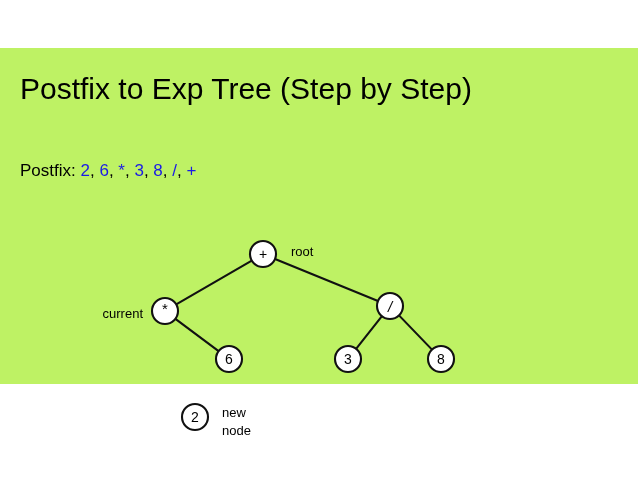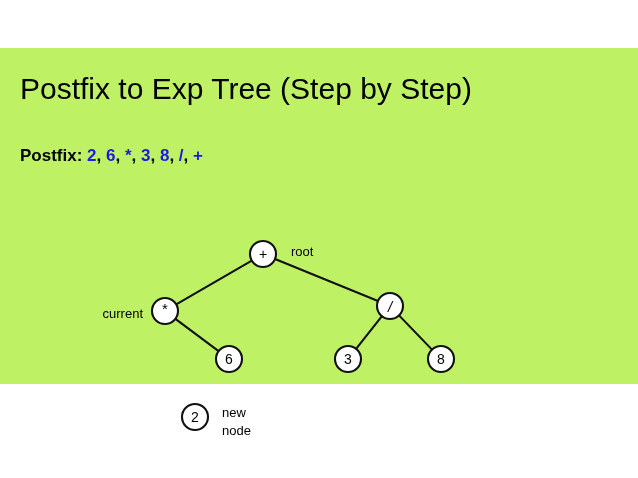--- a/index.html
+++ b/index.html
@@ -43,11 +43,10 @@
   #textblock {
     position: absolute;
     left: 20px;
-    top: 97px;
+    top: 112px;
     font-size: 17px;
     line-height: 22px;
     white-space: nowrap;
-    font-weight: bold;
   }
   #textblock .line { display: block; }
   .tok-blue { color: #1a1ae6; }

